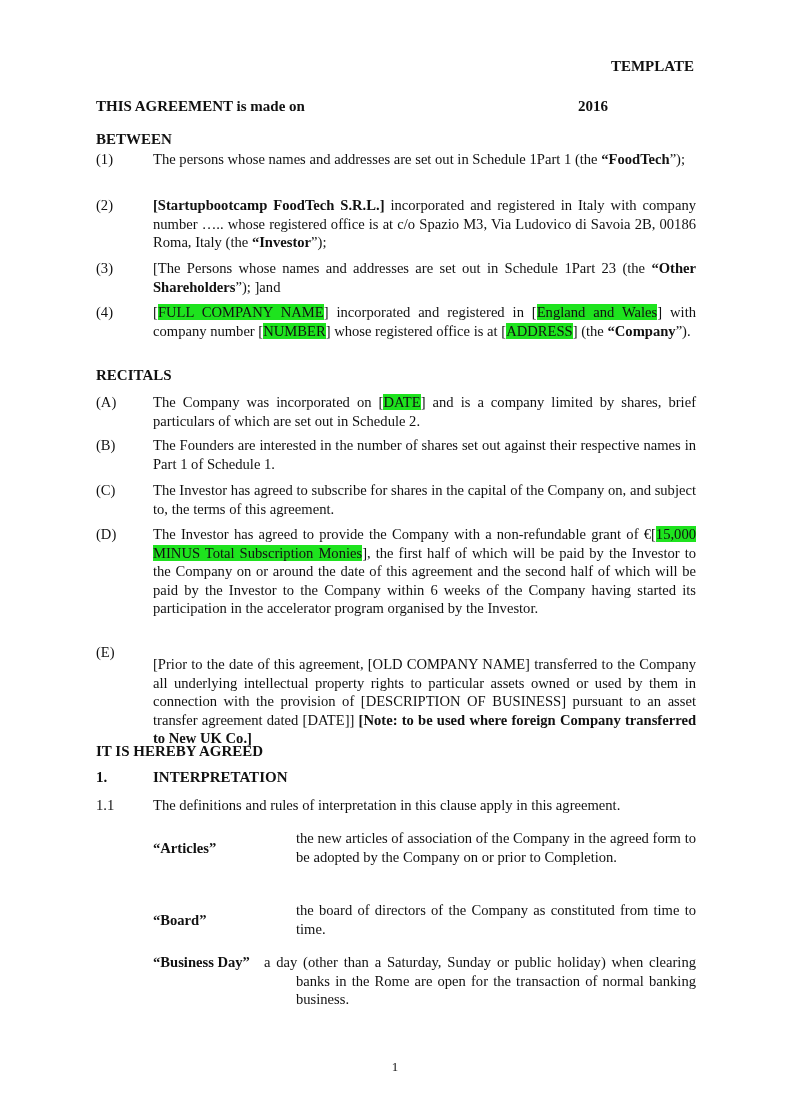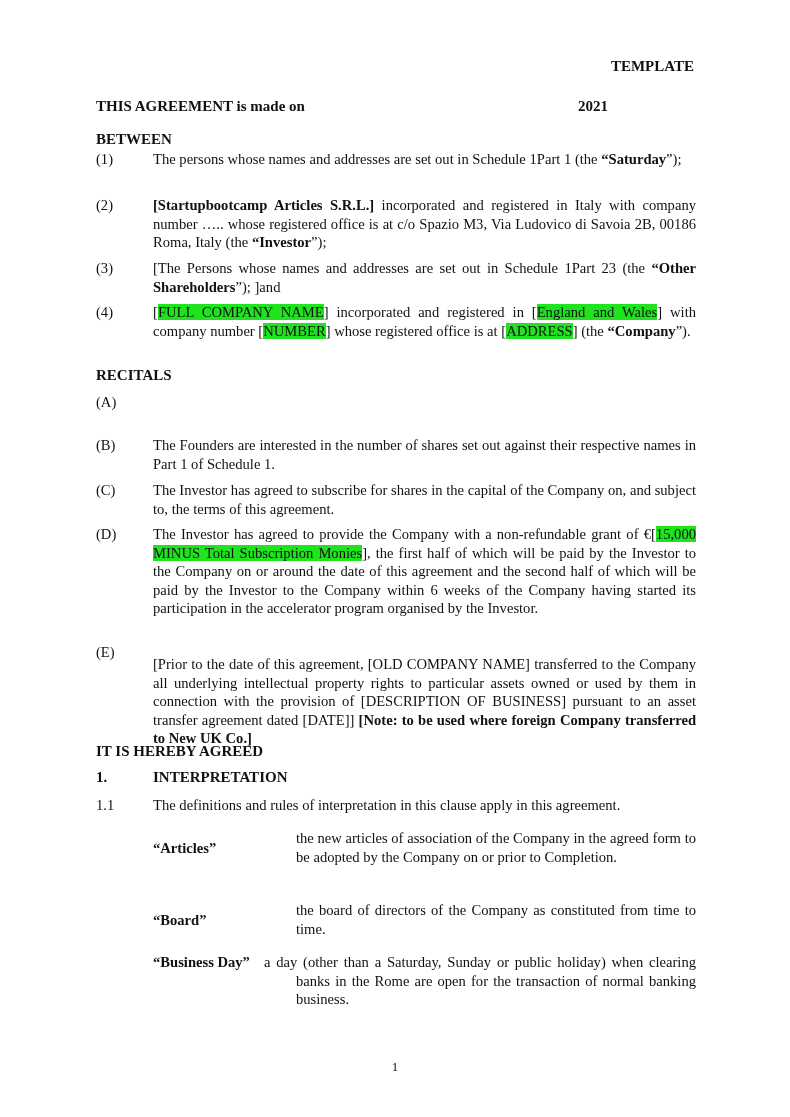--- a/index.html
+++ b/index.html
@@ -70,7 +70,7 @@
   <div class="abs template">TEMPLATE</div>
 
   <div class="abs heading" style="top:97px;">THIS AGREEMENT is made on</div>
-  <div class="abs b" style="left:578px; top:97px; font-size:15px;">2021</div>
+  <div class="abs b" style="left:578px; top:97px; font-size:15px;">2016</div>
 
   <div class="abs heading" style="top:130px;">BETWEEN</div>
 

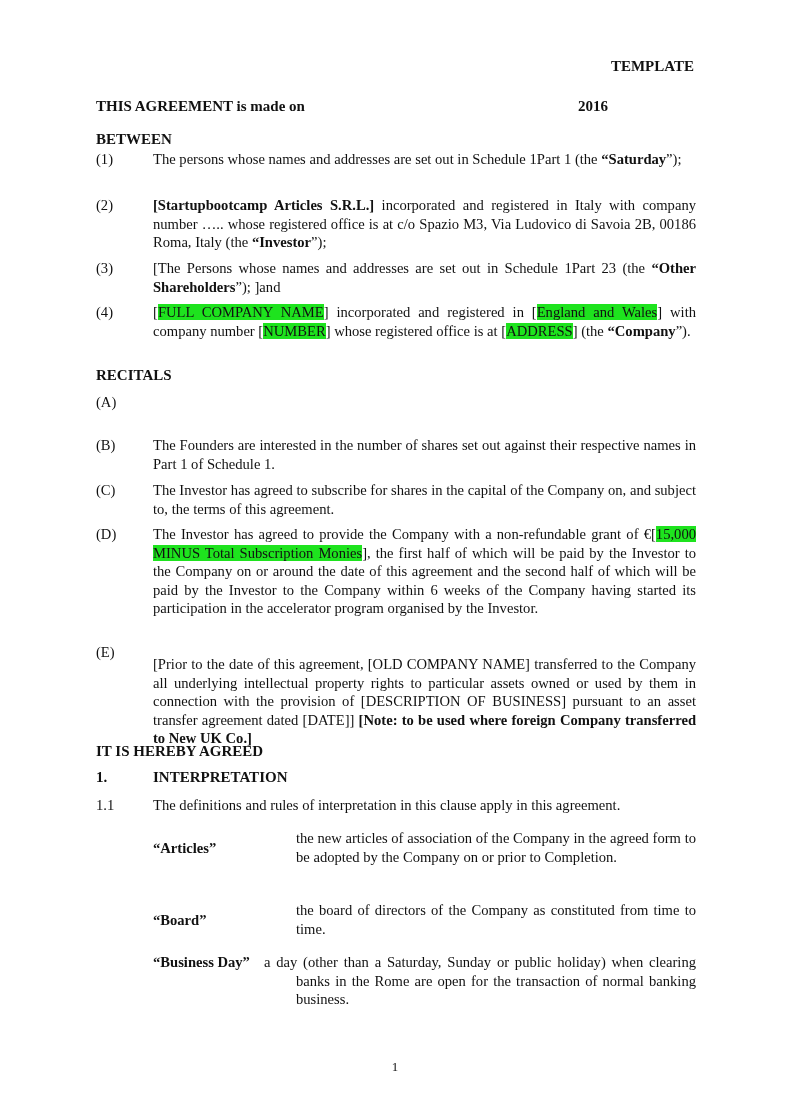--- a/index.html
+++ b/index.html
@@ -76,7 +76,7 @@
 
   <div class="abs num" style="top:150px;">(1)</div>
   <div class="abs body-text just" style="top:150px;">
-    <span>The persons whose names and addresses are set out in Schedule 1Part 1 (the </span><span class="b">“Saturday</span><span>”);</span>
+    <span>The persons whose names and addresses are set out in Schedule 1Part 1 (the </span><span class="b">“FoodTech</span><span>”);</span>
   </div>
 
   <div class="abs num" style="top:196px;">(2)</div>

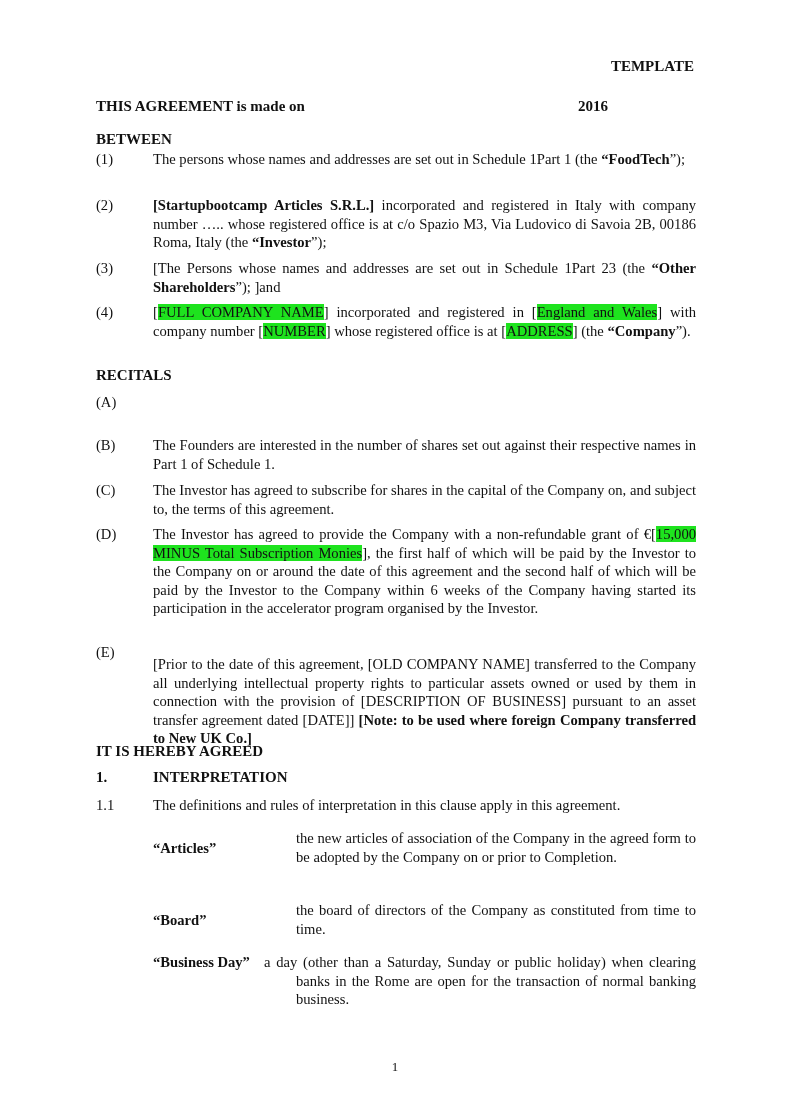--- a/index.html
+++ b/index.html
@@ -81,7 +81,7 @@
 
   <div class="abs num" style="top:196px;">(2)</div>
   <div class="abs body-text just" style="top:196px;">
-    <span class="b">[Startupbootcamp Articles S.R.L.]</span><span> incorporated and registered in Italy with company number ….. whose registered office is at c/o Spazio M3, Via Ludovico di Savoia 2B, 00186 Roma, Italy (the </span><span class="b">“Investor</span><span>”);</span>
+    <span class="b">[Startupbootcamp FoodTech S.R.L.]</span><span> incorporated and registered in Italy with company number ….. whose registered office is at c/o Spazio M3, Via Ludovico di Savoia 2B, 00186 Roma, Italy (the </span><span class="b">“Investor</span><span>”);</span>
   </div>
 
   <div class="abs num" style="top:259px;">(3)</div>

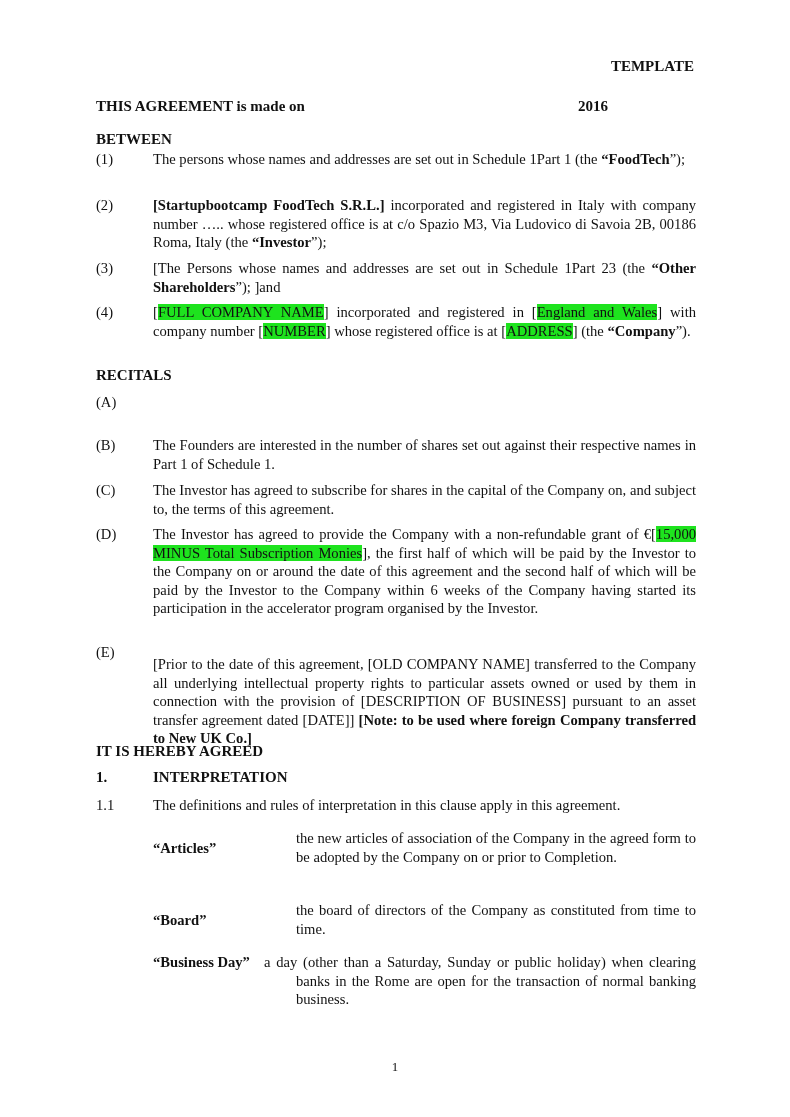--- a/index.html
+++ b/index.html
@@ -97,6 +97,9 @@
   <div class="abs heading" style="top:366px;">RECITALS</div>
 
   <div class="abs num" style="top:393px;">(A)</div>
+  <div class="abs body-text just" style="top:393px;">
+    <span>The Company was incorporated on [</span><span class="hl">DATE</span><span>] and is a company limited by shares, brief particulars of which are set out in Schedule 2.</span>
+  </div>
 
   <div class="abs num" style="top:436px;">(B)</div>
   <div class="abs body-text just" style="top:436px;">

